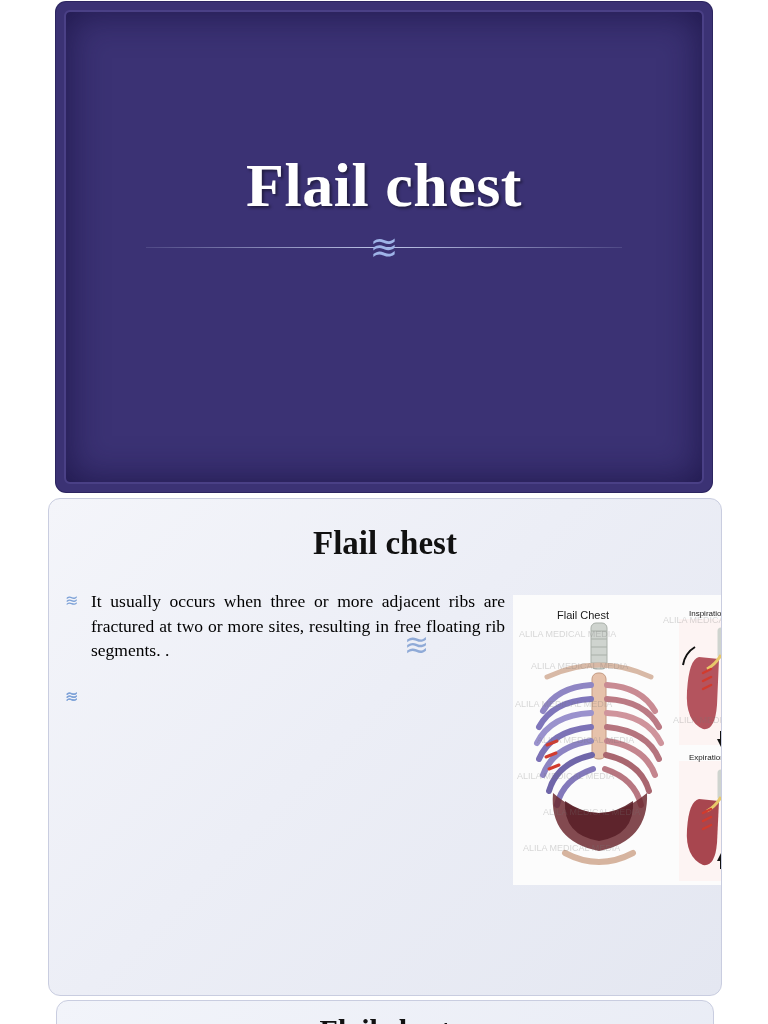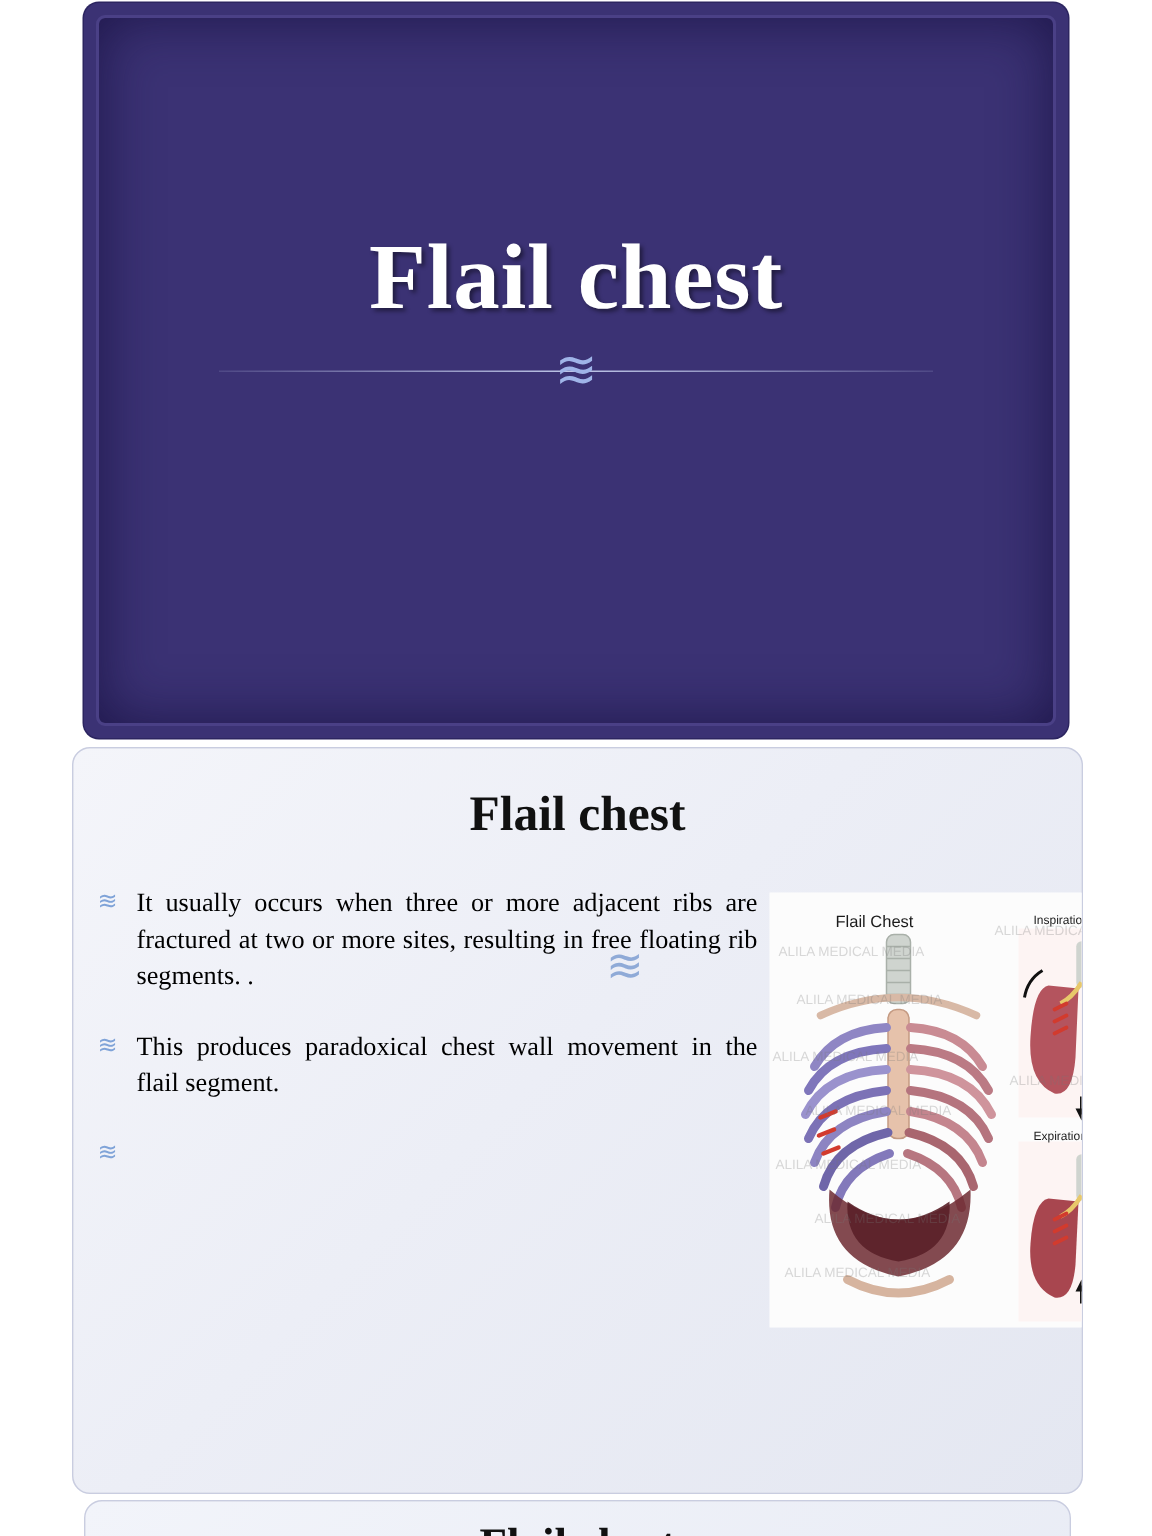--- a/index.html
+++ b/index.html
@@ -227,7 +227,6 @@
       </div>
       <div class="bullet">
         <span class="marker">≋</span>
-        <span>This produces paradoxical chest wall movement in the flail segment.</span>
       </div>
       <div class="bullet">
         <span class="marker">≋</span>

